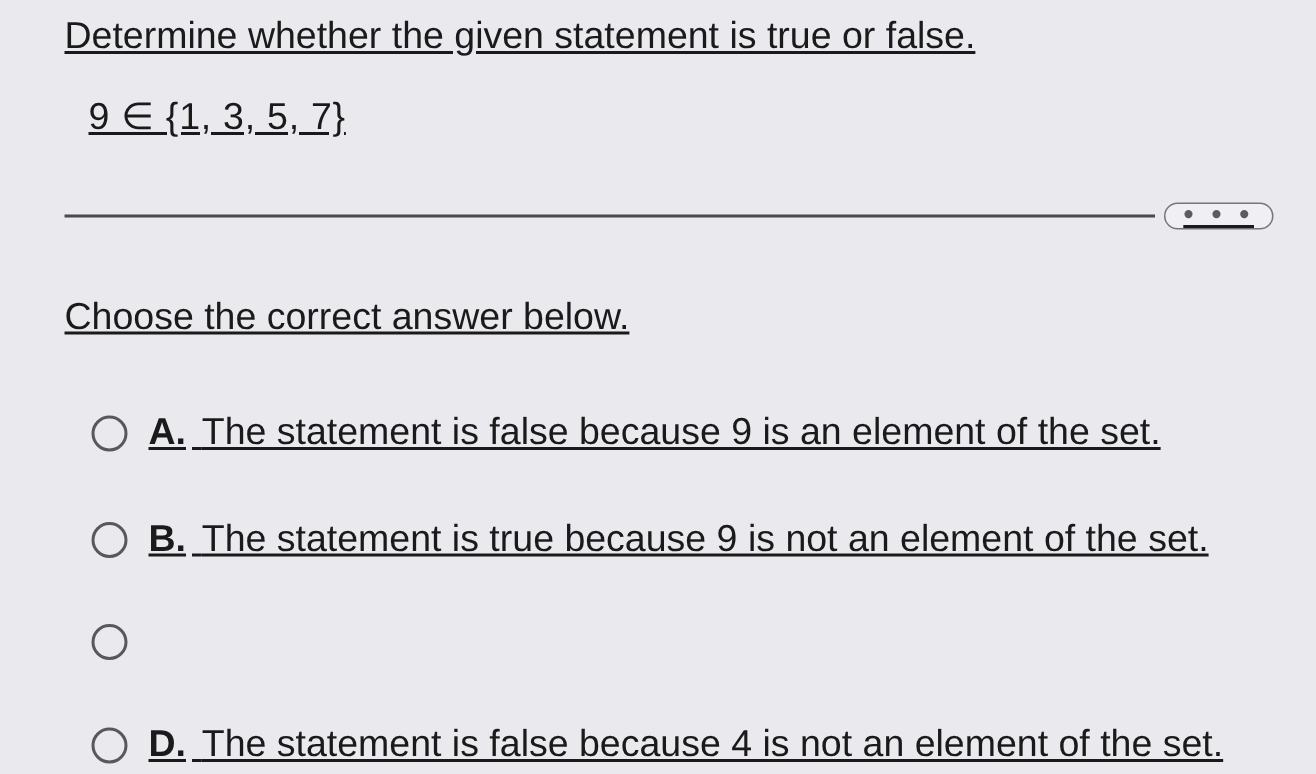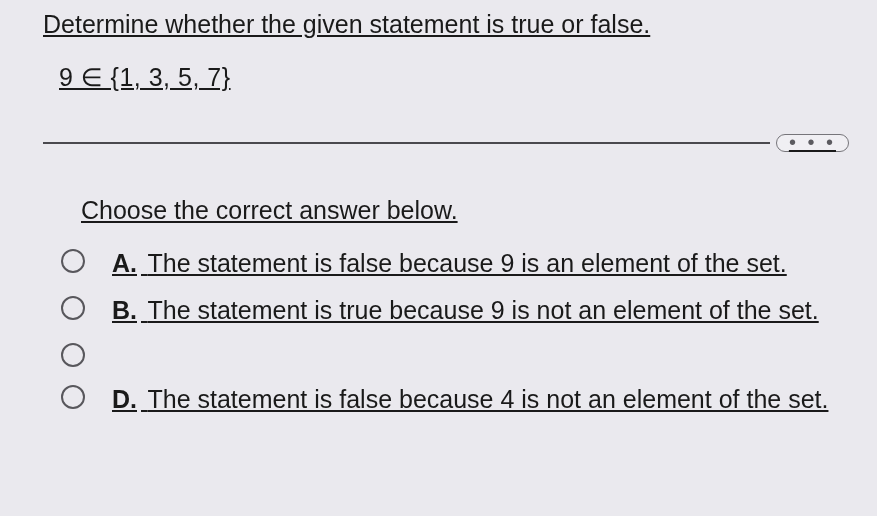--- a/index.html
+++ b/index.html
@@ -47,7 +47,7 @@
     color: #5c5b60;
     background: rgba(255,255,255,0.3);
   }
-  .prompt { margin-bottom: 24px; margin-left: 38px; }
+  .prompt { margin-bottom: 24px; }
   .choices { display: flex; flex-direction: column; gap: 18px; }
   .choice {
     display: flex;

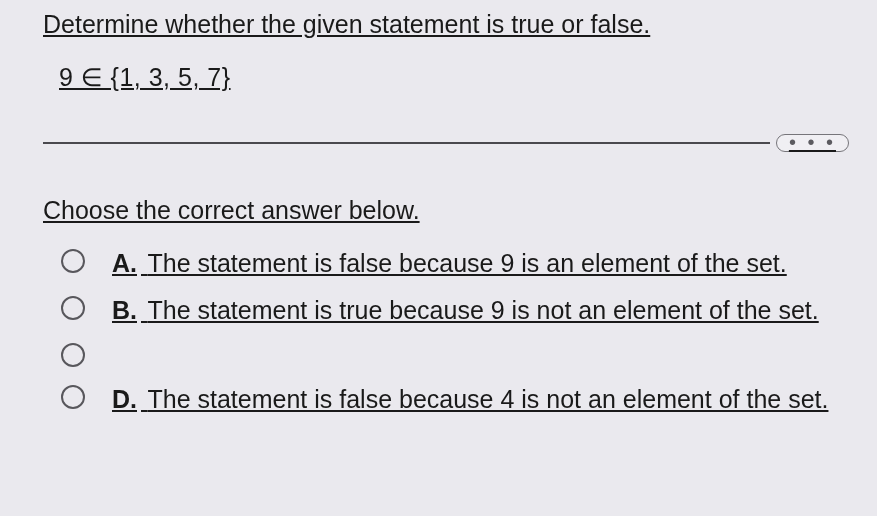--- a/index.html
+++ b/index.html
@@ -51,9 +51,10 @@
   .choices { display: flex; flex-direction: column; gap: 18px; }
   .choice {
     display: flex;
-    align-items: flex-start;
-    gap: 27px;
+    align-items: center;
+    gap: 14px;
     padding-left: 18px;
+    margin-top: 24px;
   }
   .radio {
     width: 24px;

